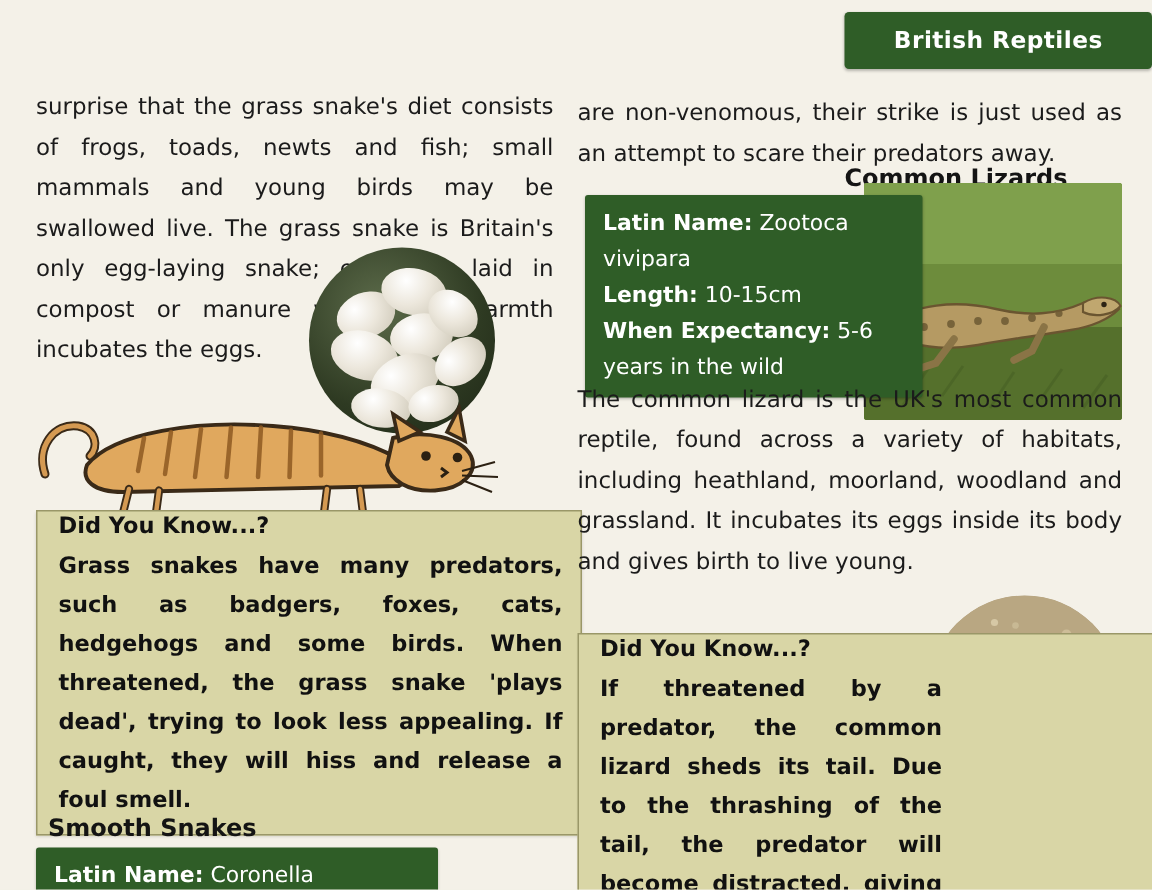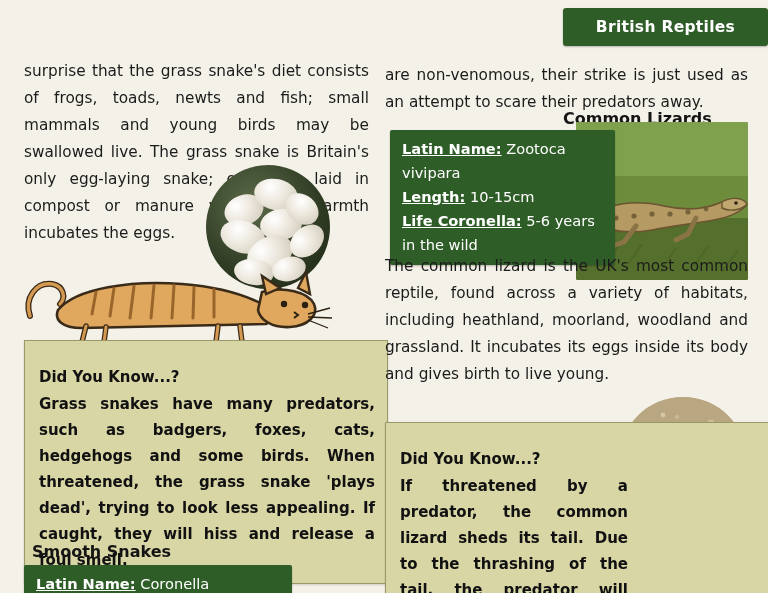--- a/index.html
+++ b/index.html
@@ -83,7 +83,7 @@
     line-height: 24px;
     box-shadow: 0 1px 2px rgba(0,0,0,.25);
   }
-  .fact-box .k { font-weight: bold; text-decoration: underline; }
+  .fact-box .k { font-weight: bold; }
 
   
   .dyk-box {

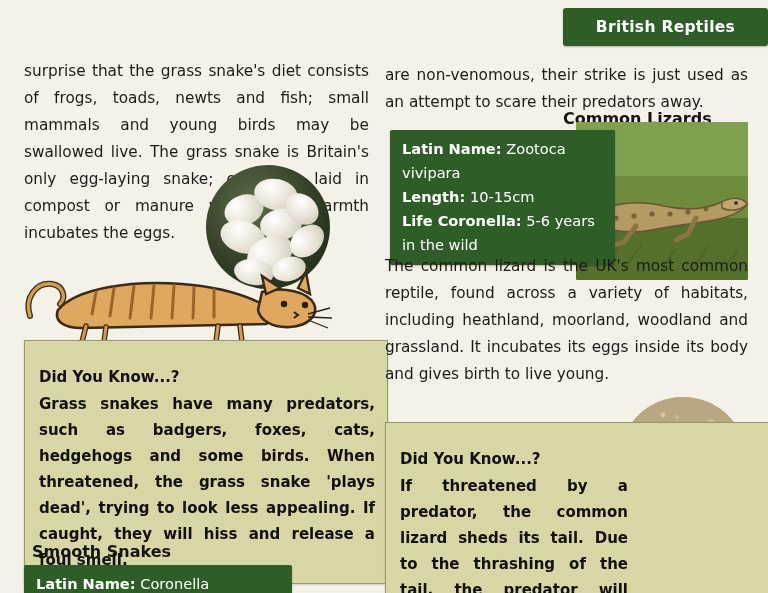--- a/index.html
+++ b/index.html
@@ -279,7 +279,7 @@
       <span>10-15cm</span>
     </div>
     <div>
-      <span class="k">Life Coronella:</span>
+      <span class="k">When Expectancy:</span>
       <span>5-6 years in the wild</span>
     </div>
   </div>

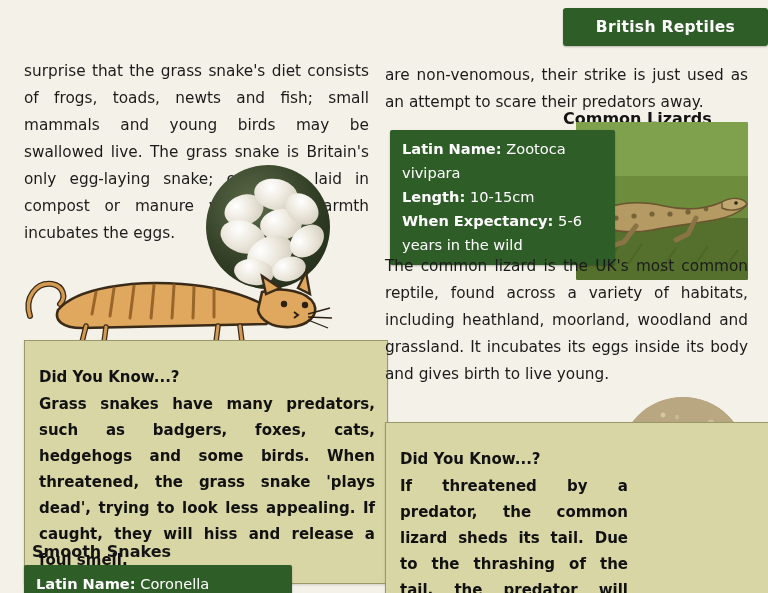--- a/index.html
+++ b/index.html
@@ -89,7 +89,7 @@
   .dyk-box {
     background: #d9d6a6;
     border: 1px solid #9a9768;
-    padding: 27px 12px 10px 14px;
+    padding: 0 12px 10px 14px;
     box-shadow: 0 1px 2px rgba(0,0,0,.15);
   }
   .dyk-title {

